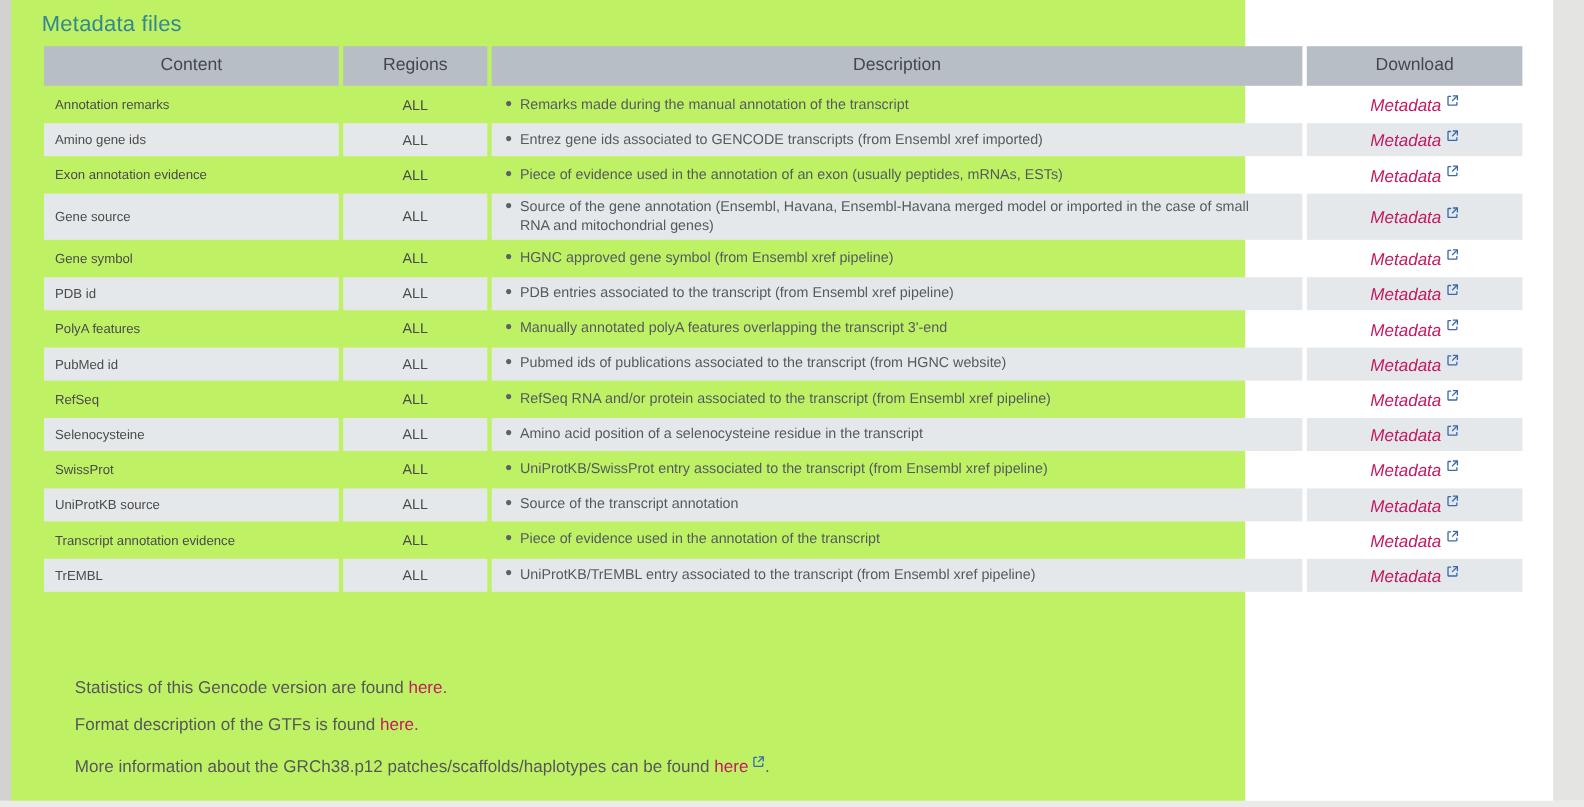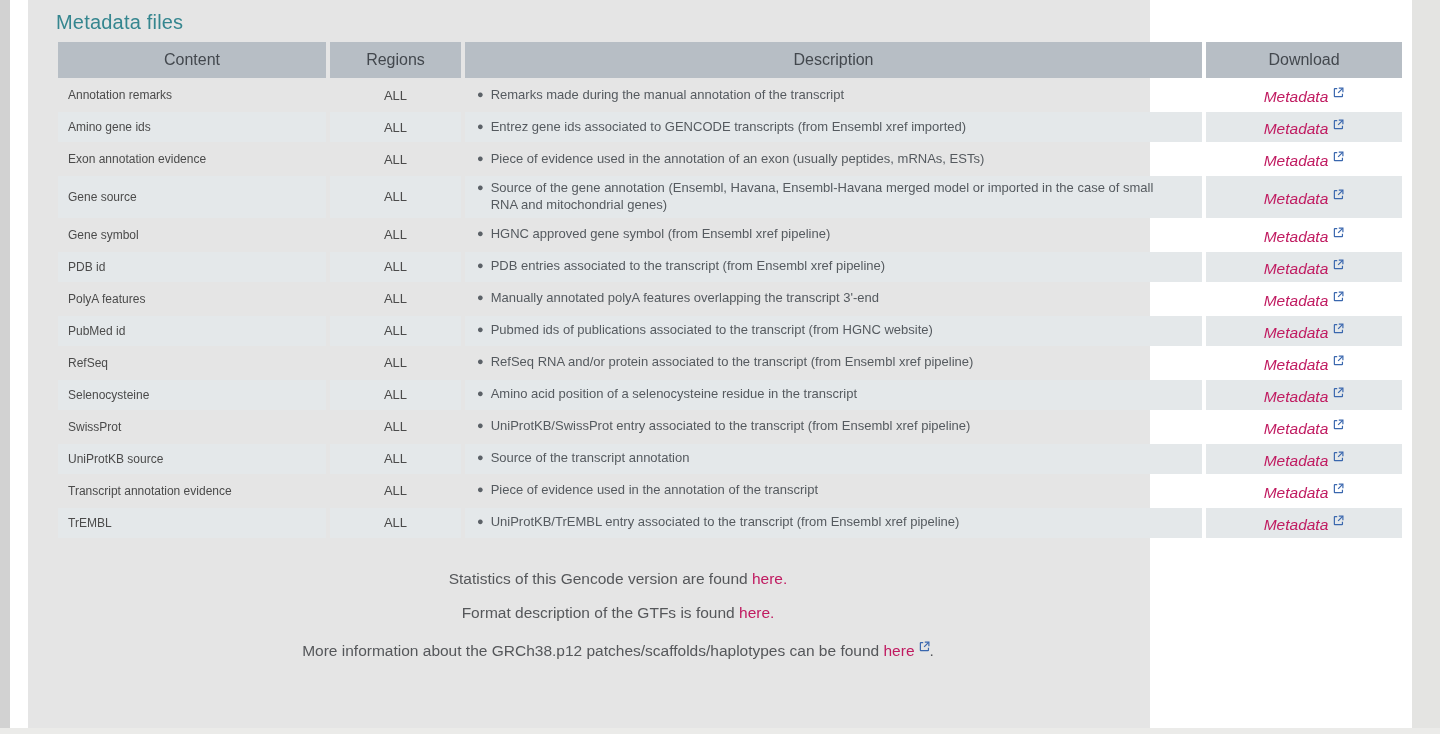--- a/index.html
+++ b/index.html
@@ -23,8 +23,8 @@
     background: #ebebe9;
   }
   .content {
-    position: absolute; left: 28px; top: 0; width: 1122px; height: 728px;
-    background: #e5e5e5;
+    position: absolute; left: 10px; top: 0; width: 1122px; height: 728px;
+    background: #bef264;
   }
   .page-title {
     margin: 11px 0 0 28px;

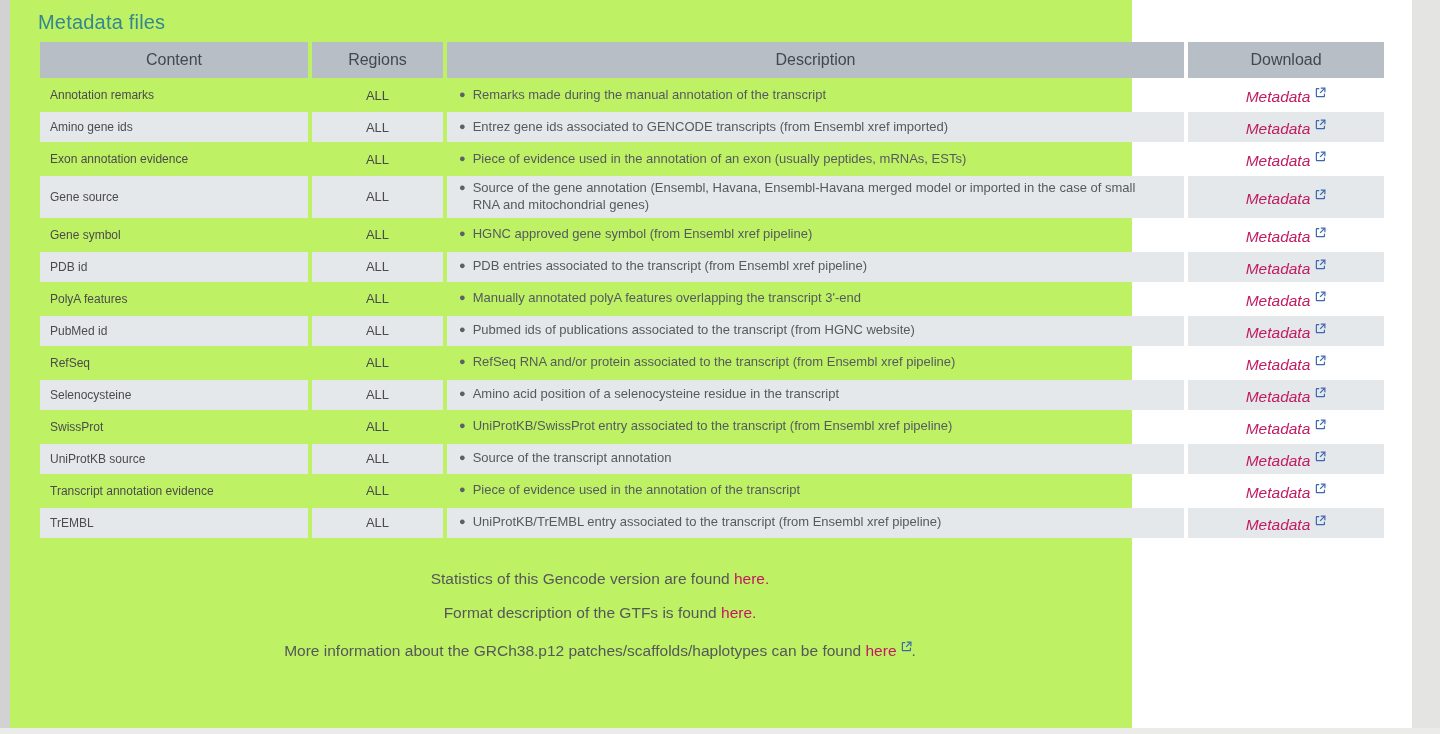--- a/index.html
+++ b/index.html
@@ -98,7 +98,7 @@
     margin-left: 5px;
     vertical-align: 4px;
   }
-  .footer-notes { margin: 29px 0 0 58px; text-align: center; }
+  .footer-notes { margin: 76px 0 0 58px; }
   .footer-notes p {
     font-size: 15.5px;
     color: #55575a;

